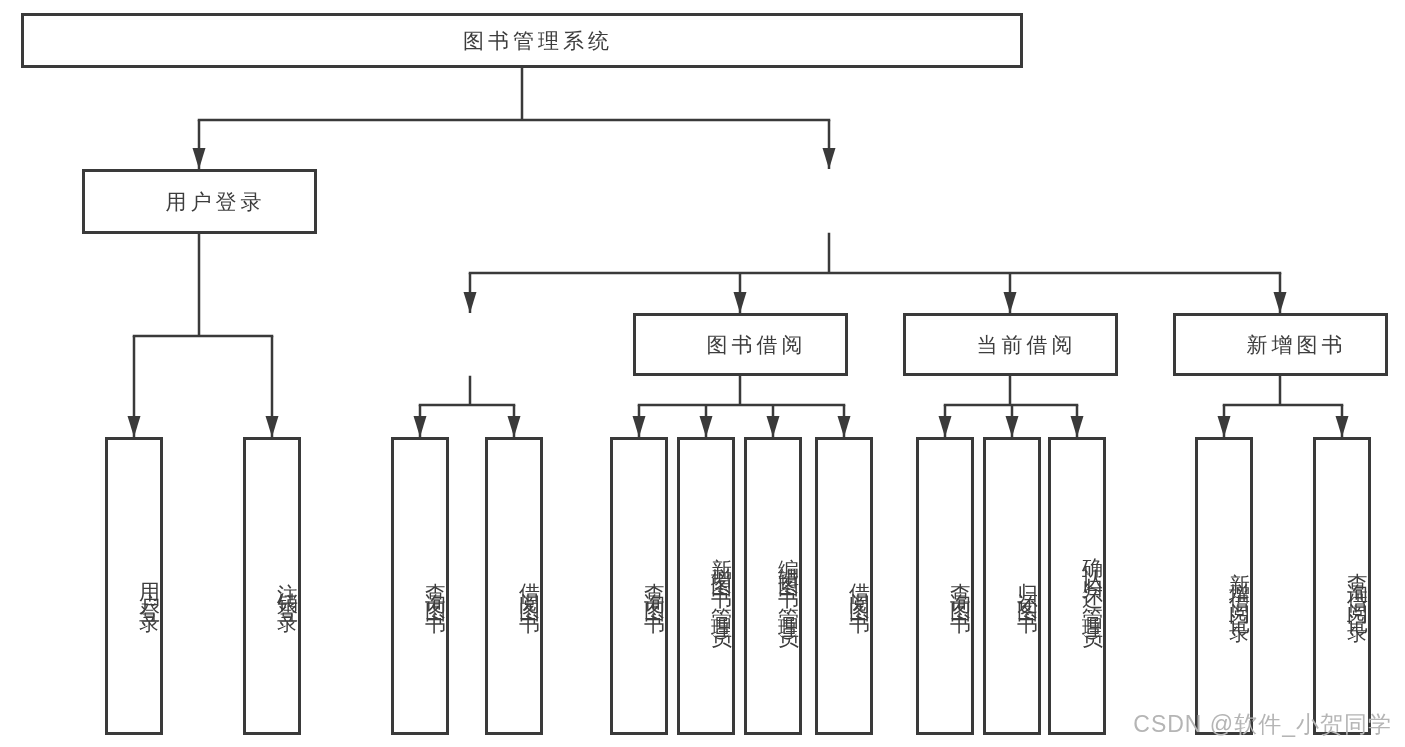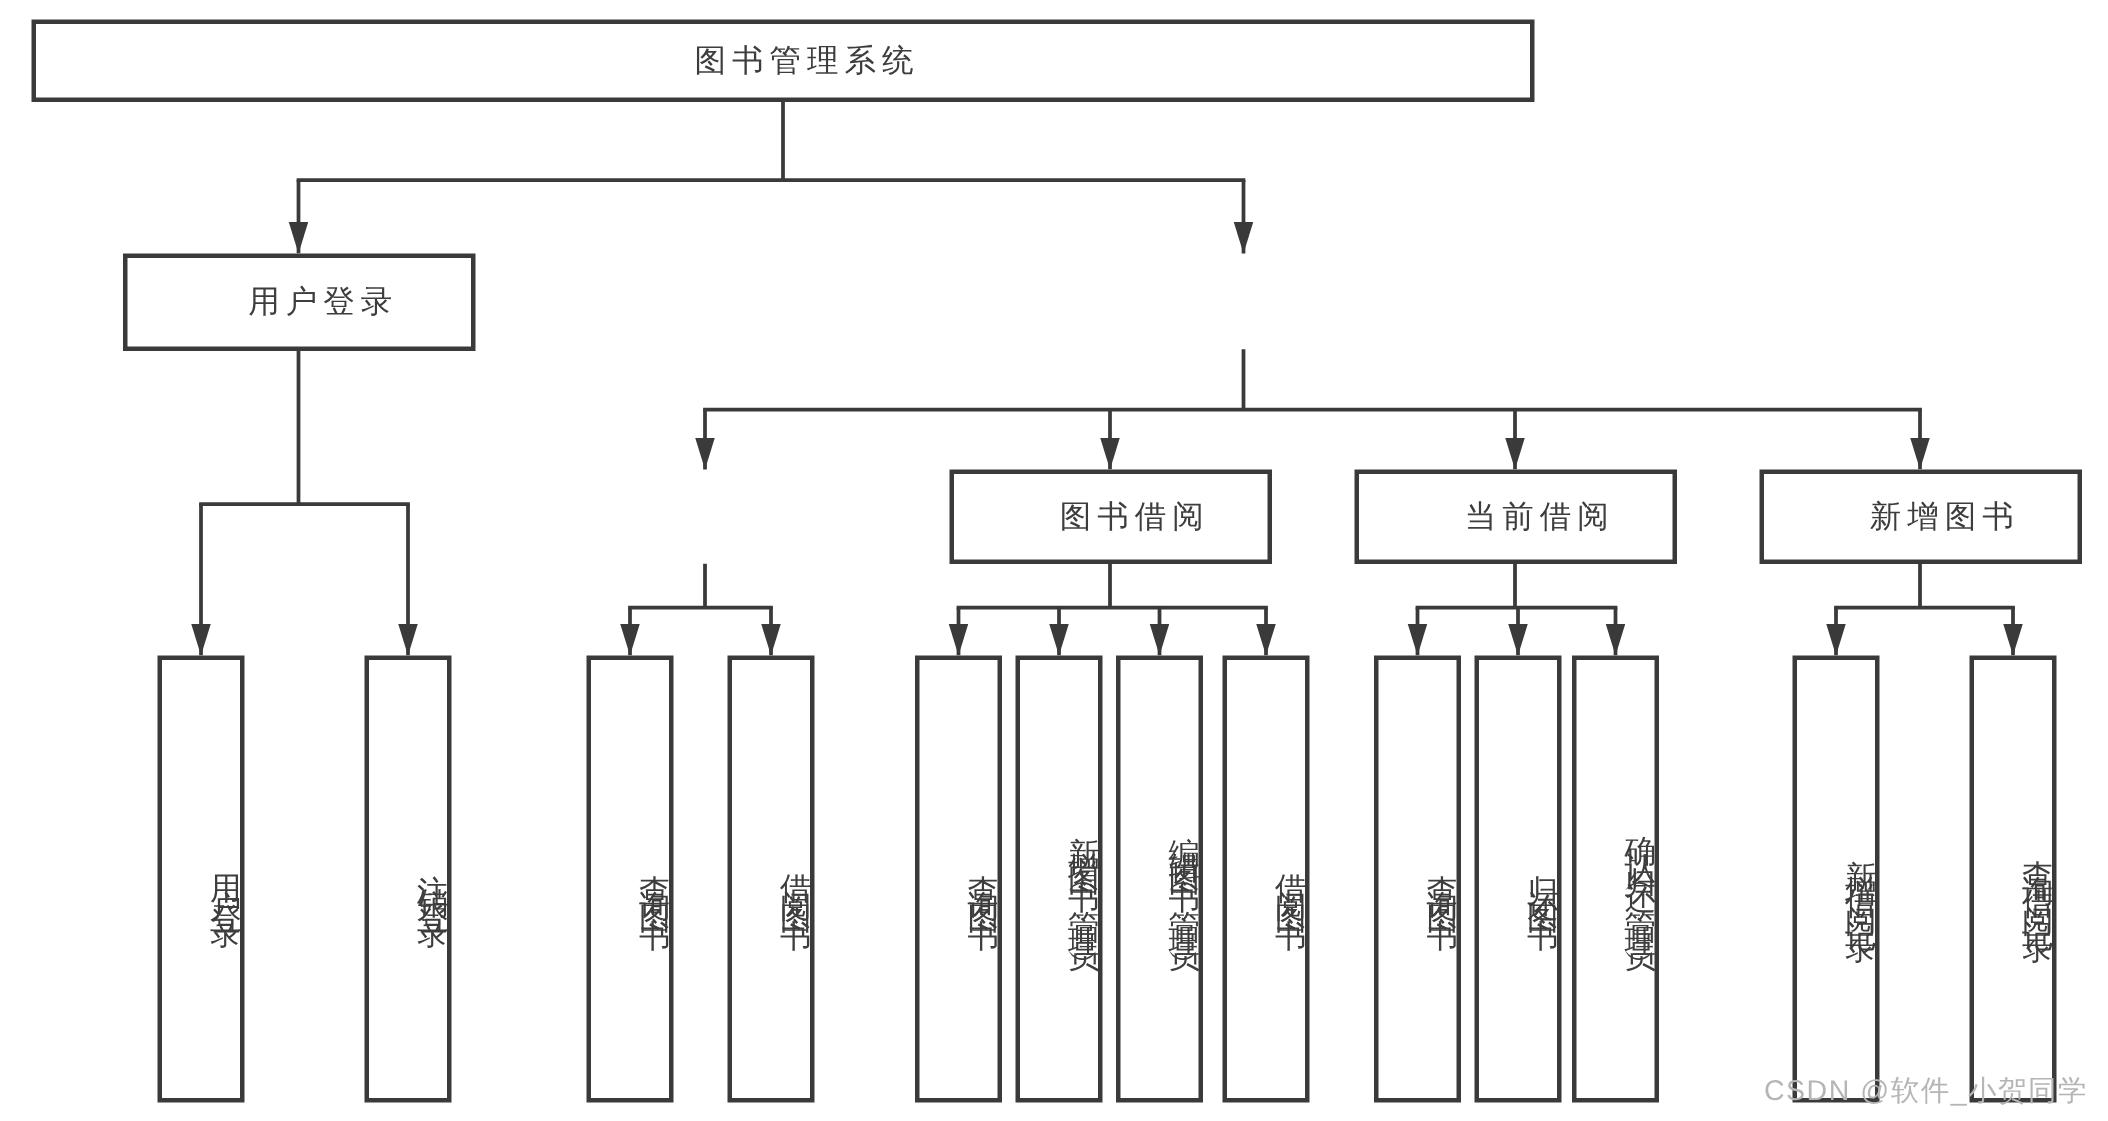--- a/index.html
+++ b/index.html
@@ -23,7 +23,7 @@
     font-size:21px;letter-spacing:10px;line-height:1;color:#3d3d3d;white-space:nowrap;
   }
   .watermark{
-    position:absolute;right:13px;bottom:7px;font-size:19px;letter-spacing:1px;
+    position:absolute;right:13px;bottom:7px;font-size:23px;letter-spacing:1px;
     color:#b5b5b5;white-space:nowrap;z-index:5;
   }
 </style>

